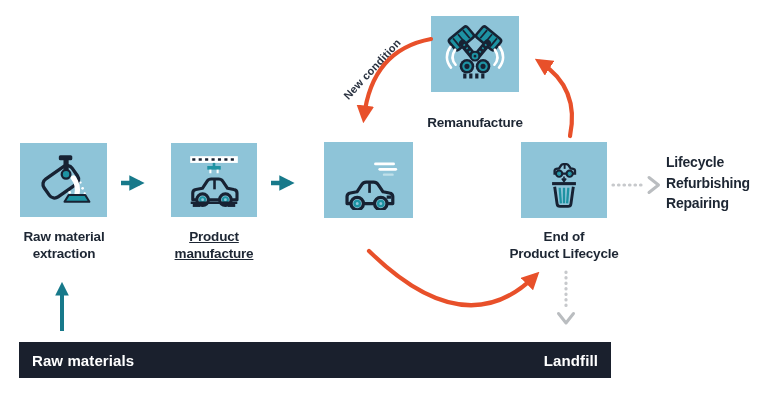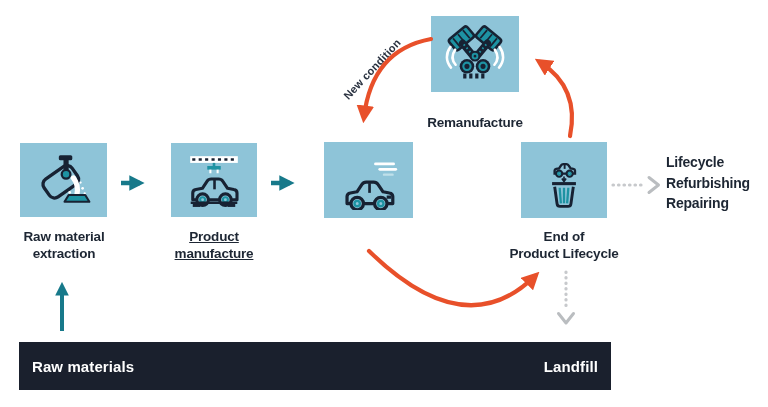--- a/index.html
+++ b/index.html
@@ -34,7 +34,7 @@
     font-size:11px; font-weight:600; color:#2a3240; transform:rotate(-47deg); letter-spacing:0.2px;
   }
   #bottom-bar {
-    position:absolute; left:19px; top:342px; width:592px; height:48px; background:#1a202d; z-index:2;
+    position:absolute; left:19px; top:342px; width:592px; height:36px; background:#1a202d; z-index:2;
     display:flex; align-items:center; justify-content:space-between; padding:0 13px;
     color:#ffffff; font-weight:700; font-size:15px; letter-spacing:0.1px;
   }

